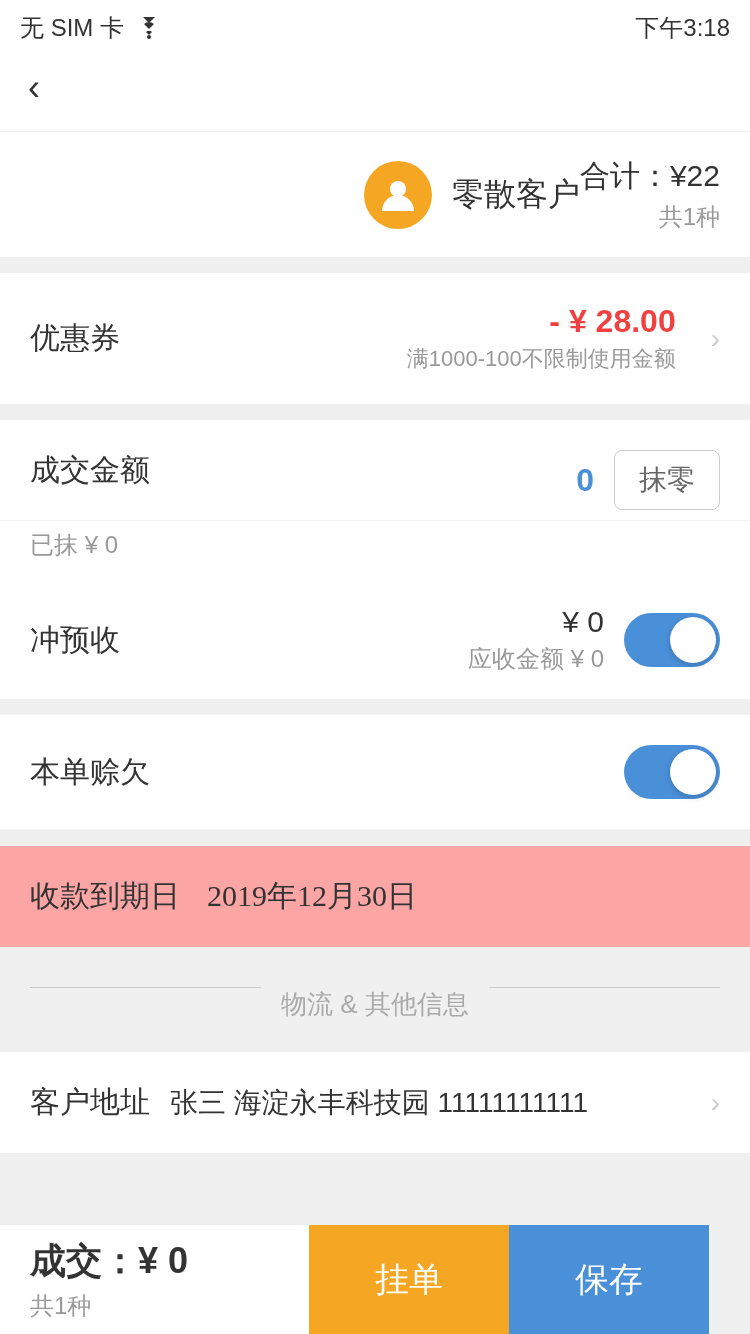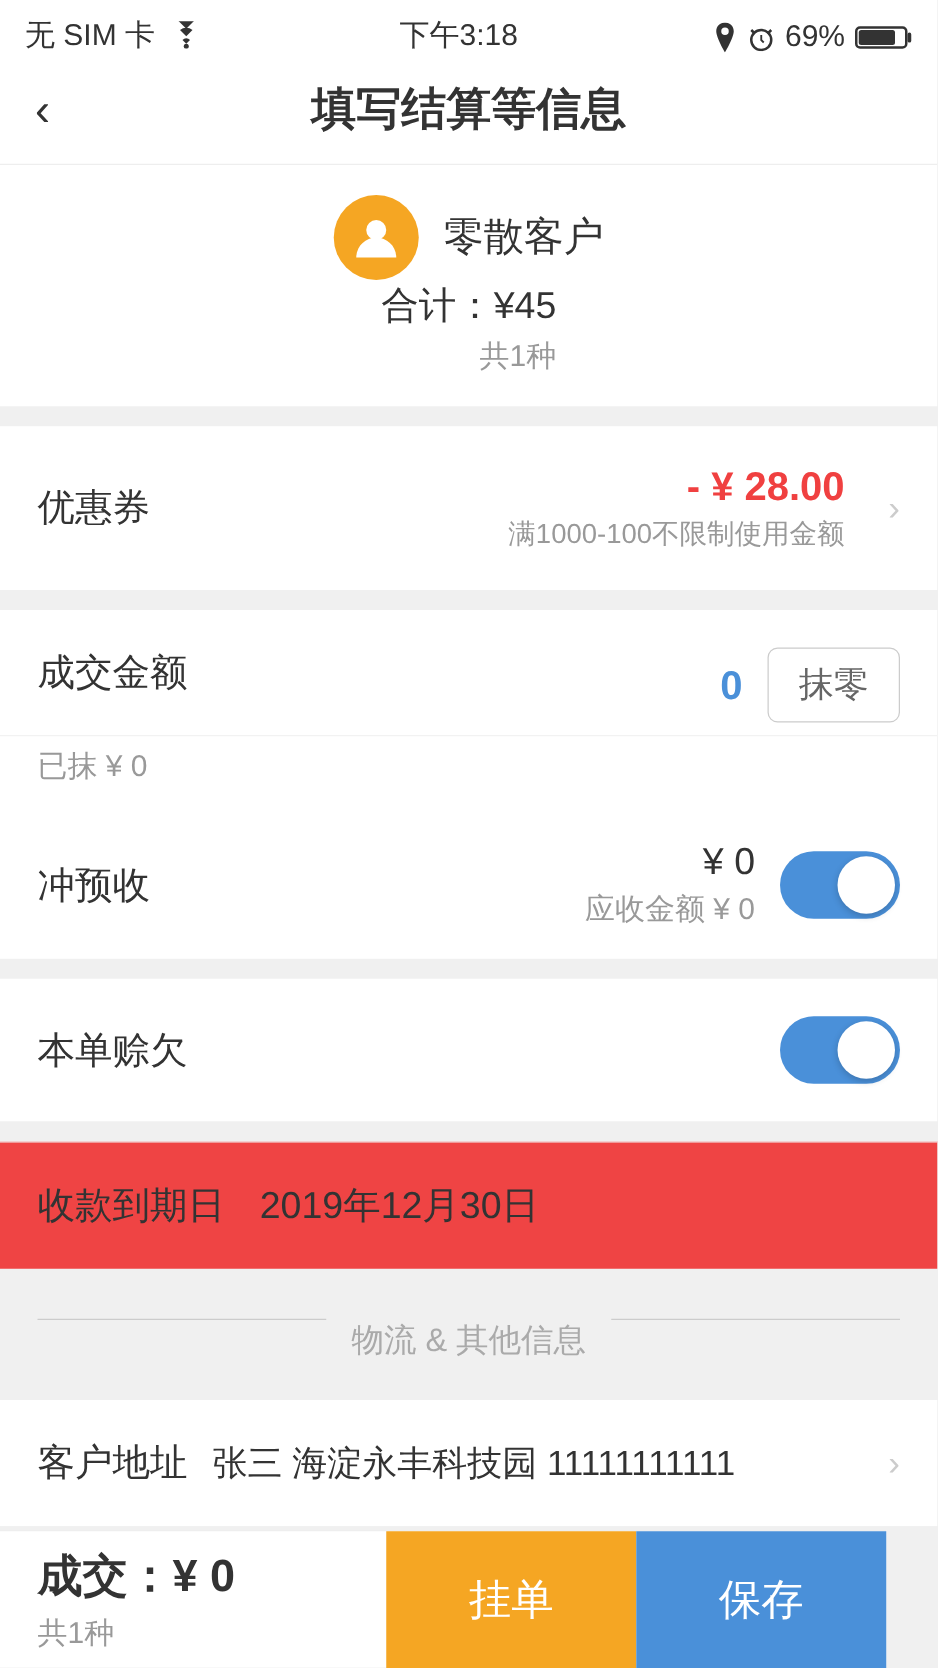--- a/index.html
+++ b/index.html
@@ -368,22 +368,6 @@
   <div class="status-center">
     <span>下午3:18</span>
   </div>
-  <div class="status-right">
-    <svg width="20" height="24" viewBox="0 0 20 24" fill="#333">
-      <path d="M10 0C6 0 3 3 3 7c0 5 7 17 7 17s7-12 7-17c0-4-3-7-7-7zm0 10a3 3 0 1 1 0-6 3 3 0 0 1 0 6z"></path>
-    </svg>
-    <svg width="22" height="22" viewBox="0 0 22 22" fill="#333">
-      <circle cx="11" cy="13" r="8" fill="none" stroke="#333" stroke-width="2"></circle>
-      <path d="M11 9v4l2 2" stroke="#333" stroke-width="1.5" fill="none"></path>
-      <path d="M3 5l3 3M19 5l-3 3" stroke="#333" stroke-width="2"></path>
-    </svg>
-    <span>69%</span>
-    <svg width="46" height="22" viewBox="0 0 46 22">
-      <rect x="1" y="3" width="40" height="16" rx="3" fill="none" stroke="#333" stroke-width="2"></rect>
-      <rect x="3" y="5" width="29" height="12" rx="2" fill="#333"></rect>
-      <rect x="42" y="7" width="3" height="8" rx="1.5" fill="#333"></rect>
-    </svg>
-  </div>
 </div>
 
 <div class="nav-bar">

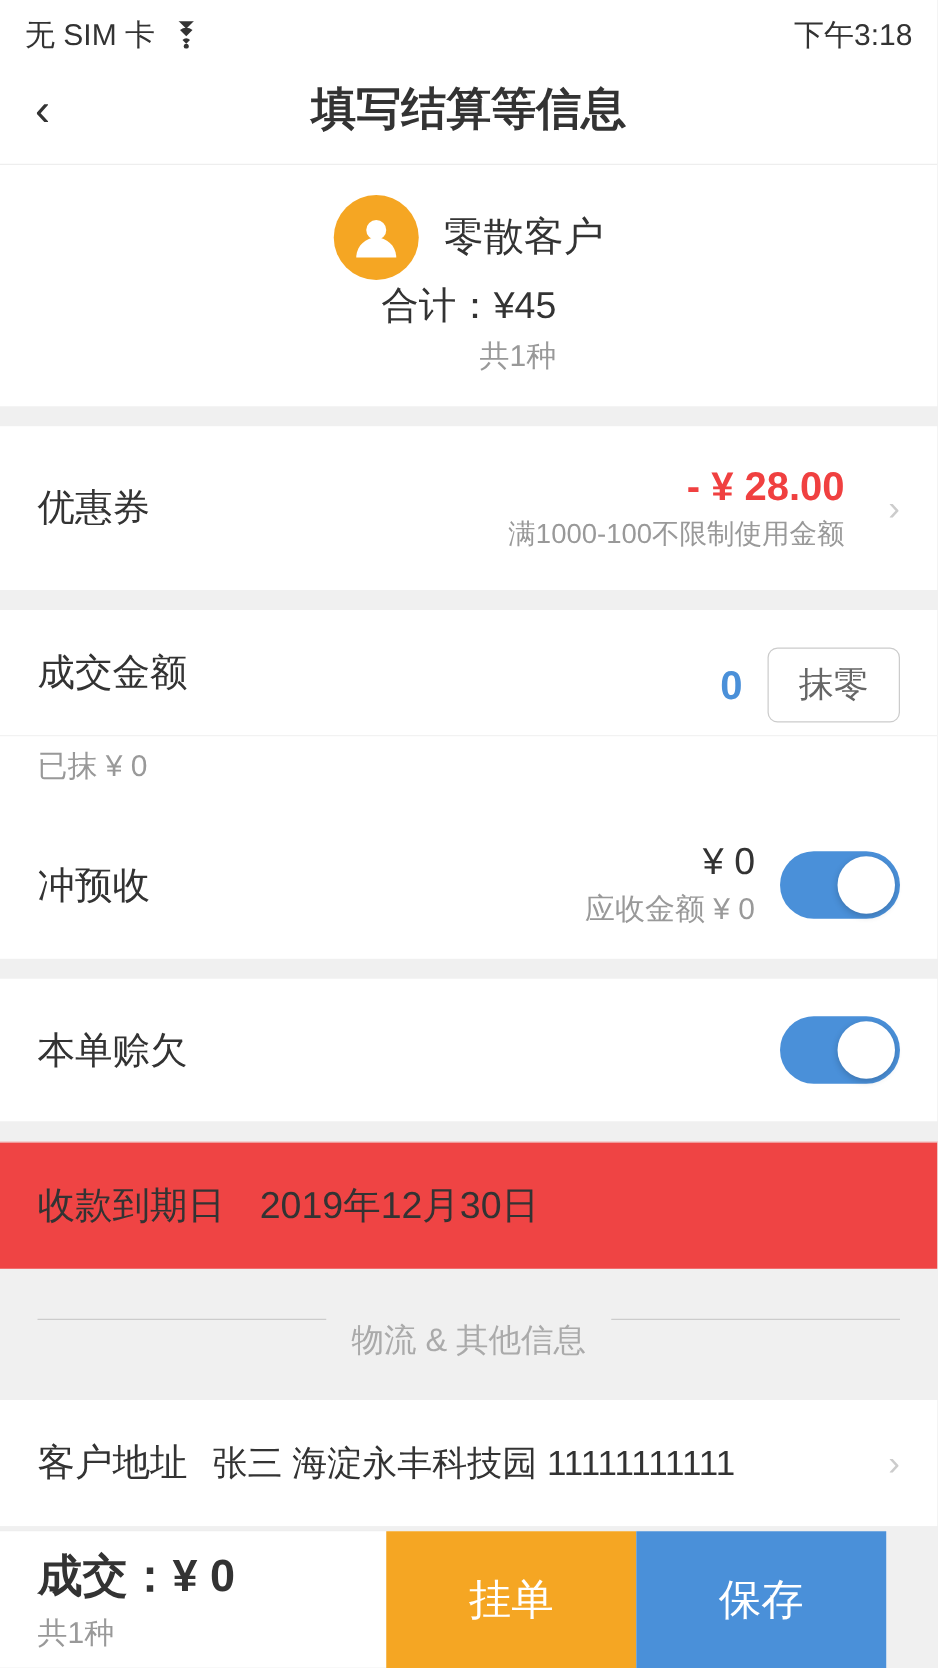--- a/index.html
+++ b/index.html
@@ -372,7 +372,6 @@
 
 <div class="nav-bar">
   <div class="nav-back">‹</div>
-  <span class="nav-title">填写结算等信息</span>
 </div>
 
 <div class="customer-section">

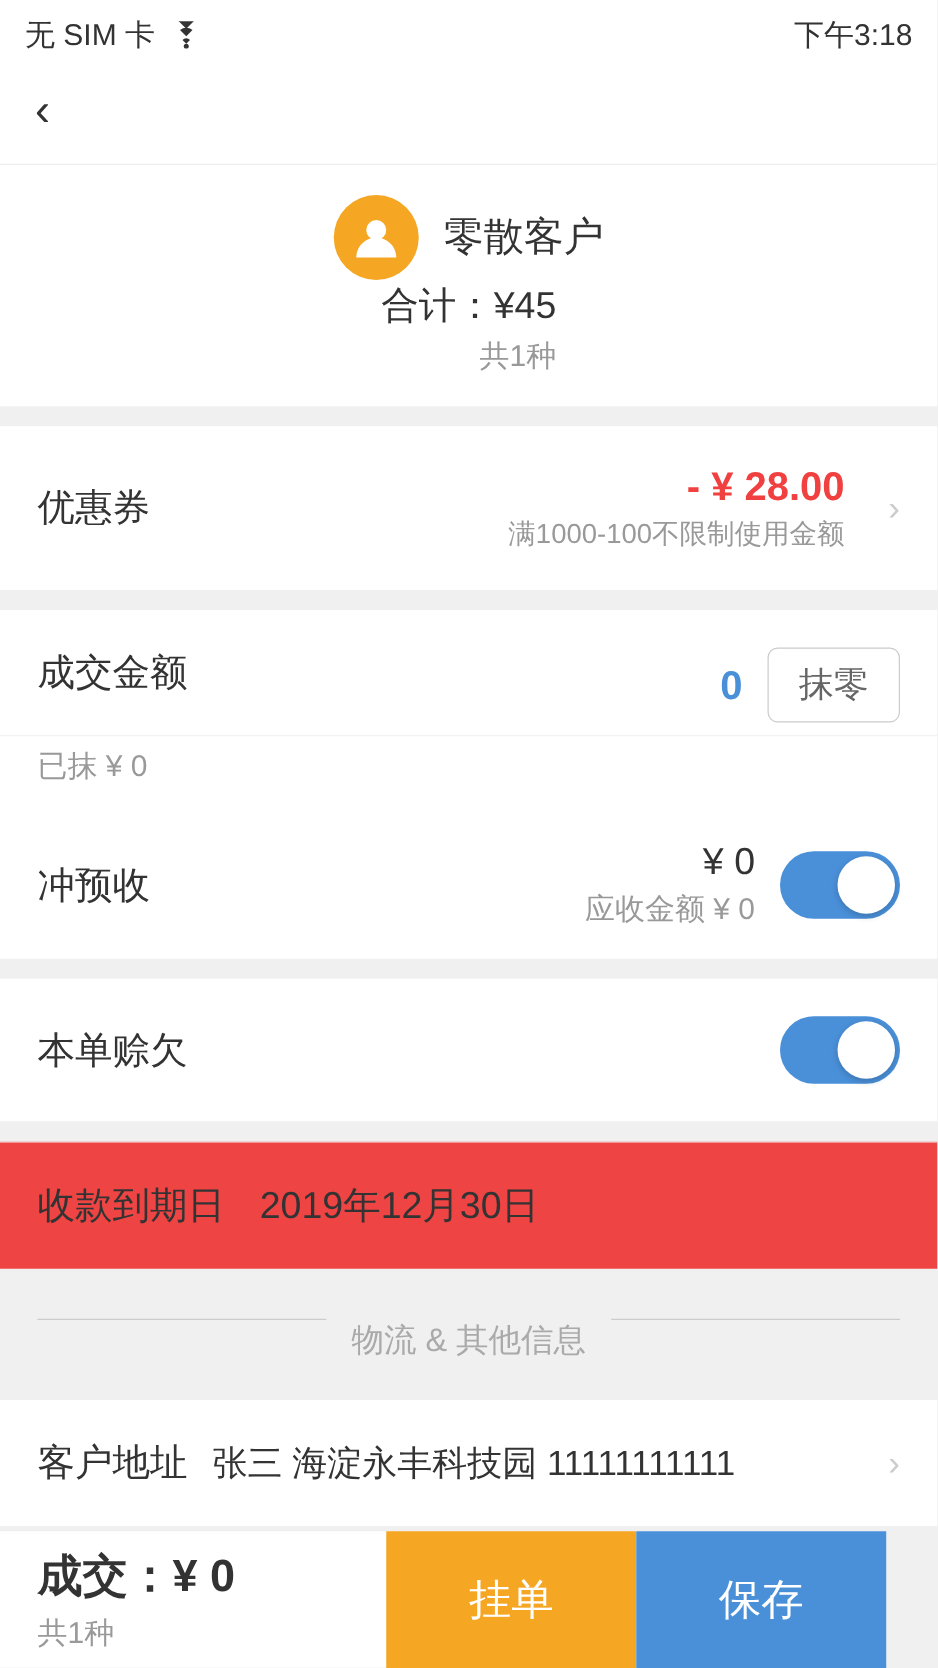--- a/index.html
+++ b/index.html
@@ -58,7 +58,6 @@
       justify-content: flex-end;
       padding: 24px 30px;
       margin-bottom: 16px;
-      flex-direction: column;
     }
     .customer-left {
       display: flex;

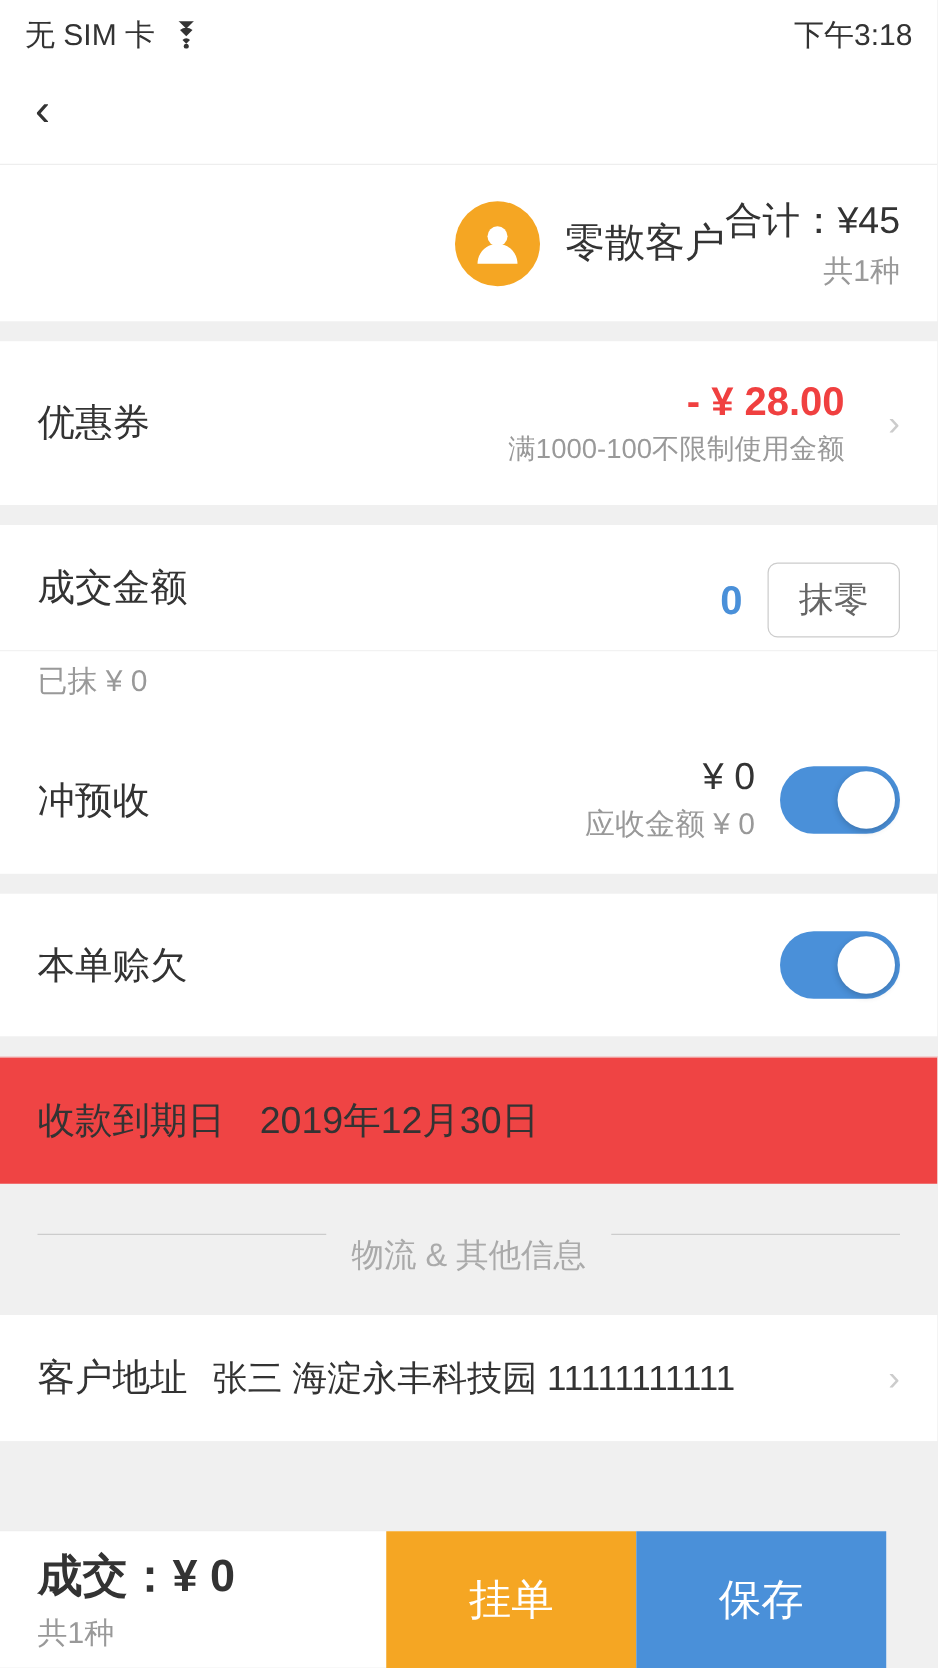--- a/index.html
+++ b/index.html
@@ -384,7 +384,7 @@
     <span class="customer-name">零散客户</span>
   </div>
   <div class="customer-right">
-    <div class="total-amount">合计：¥45</div>
+    <div class="total-amount">合计：¥22</div>
     <div class="total-count">共1种</div>
   </div>
 </div>

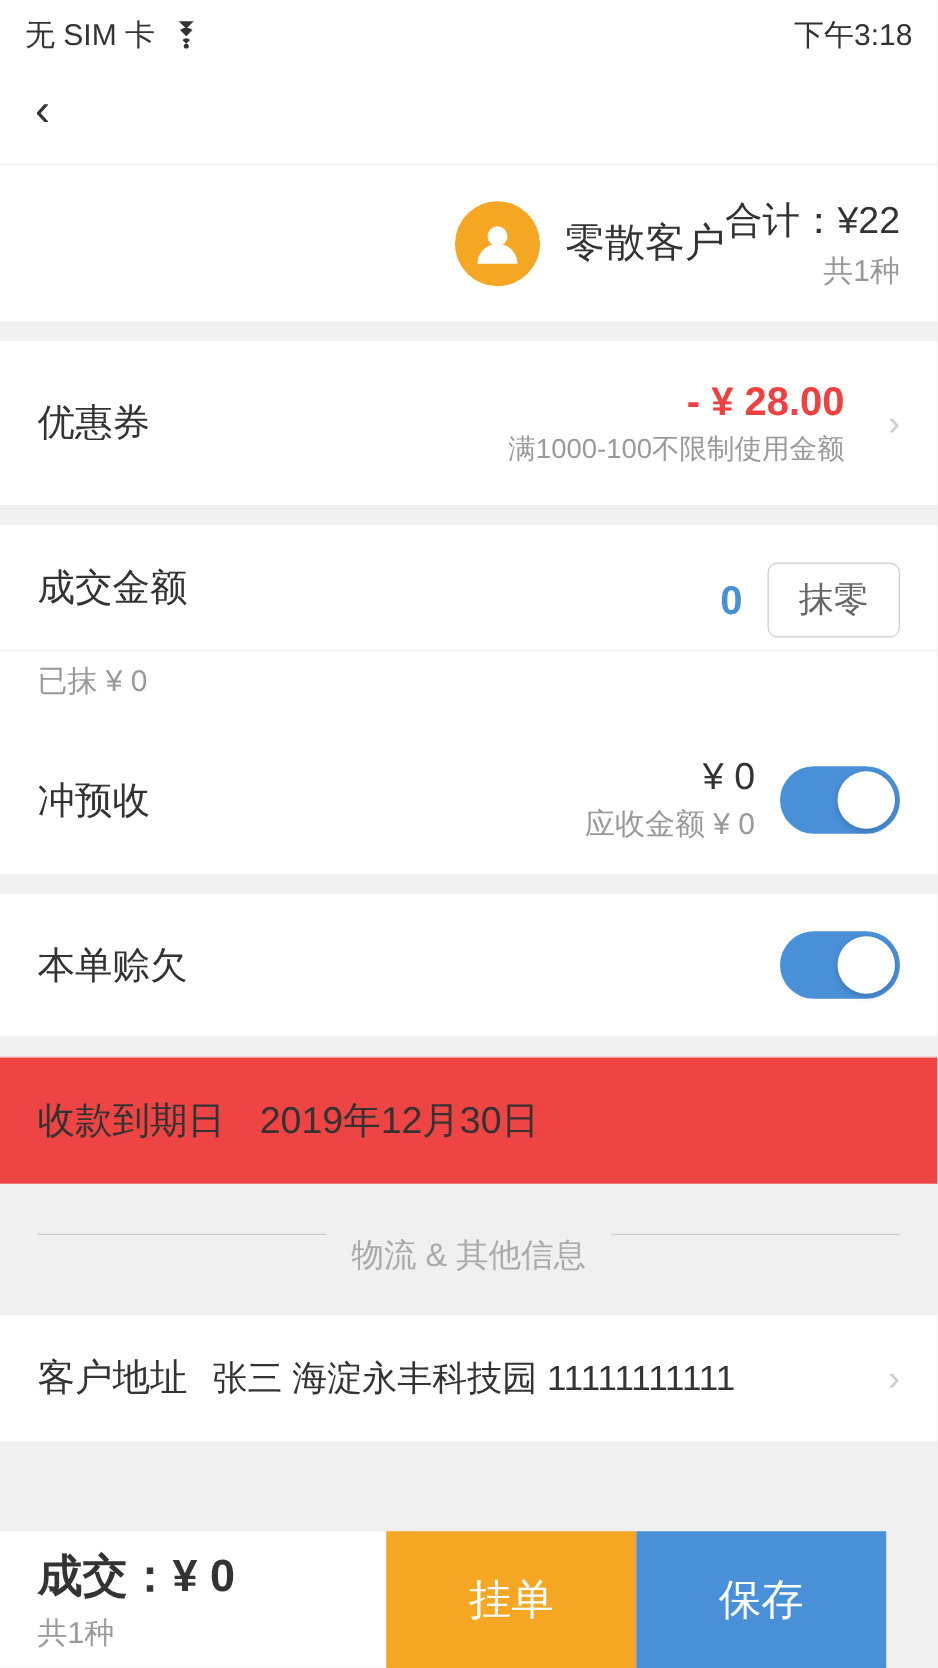--- a/index.html
+++ b/index.html
@@ -235,10 +235,11 @@
 
     
     .due-date-section {
-      background: #ef4444;
+      background: #fca5a5;
       padding: 30px 30px;
       margin-bottom: 16px;
       border-top: 1px solid #f2f2f2;
+      font-family: Liberation Serif, serif;
     }
     .due-date-label {
       font-size: 30px;

